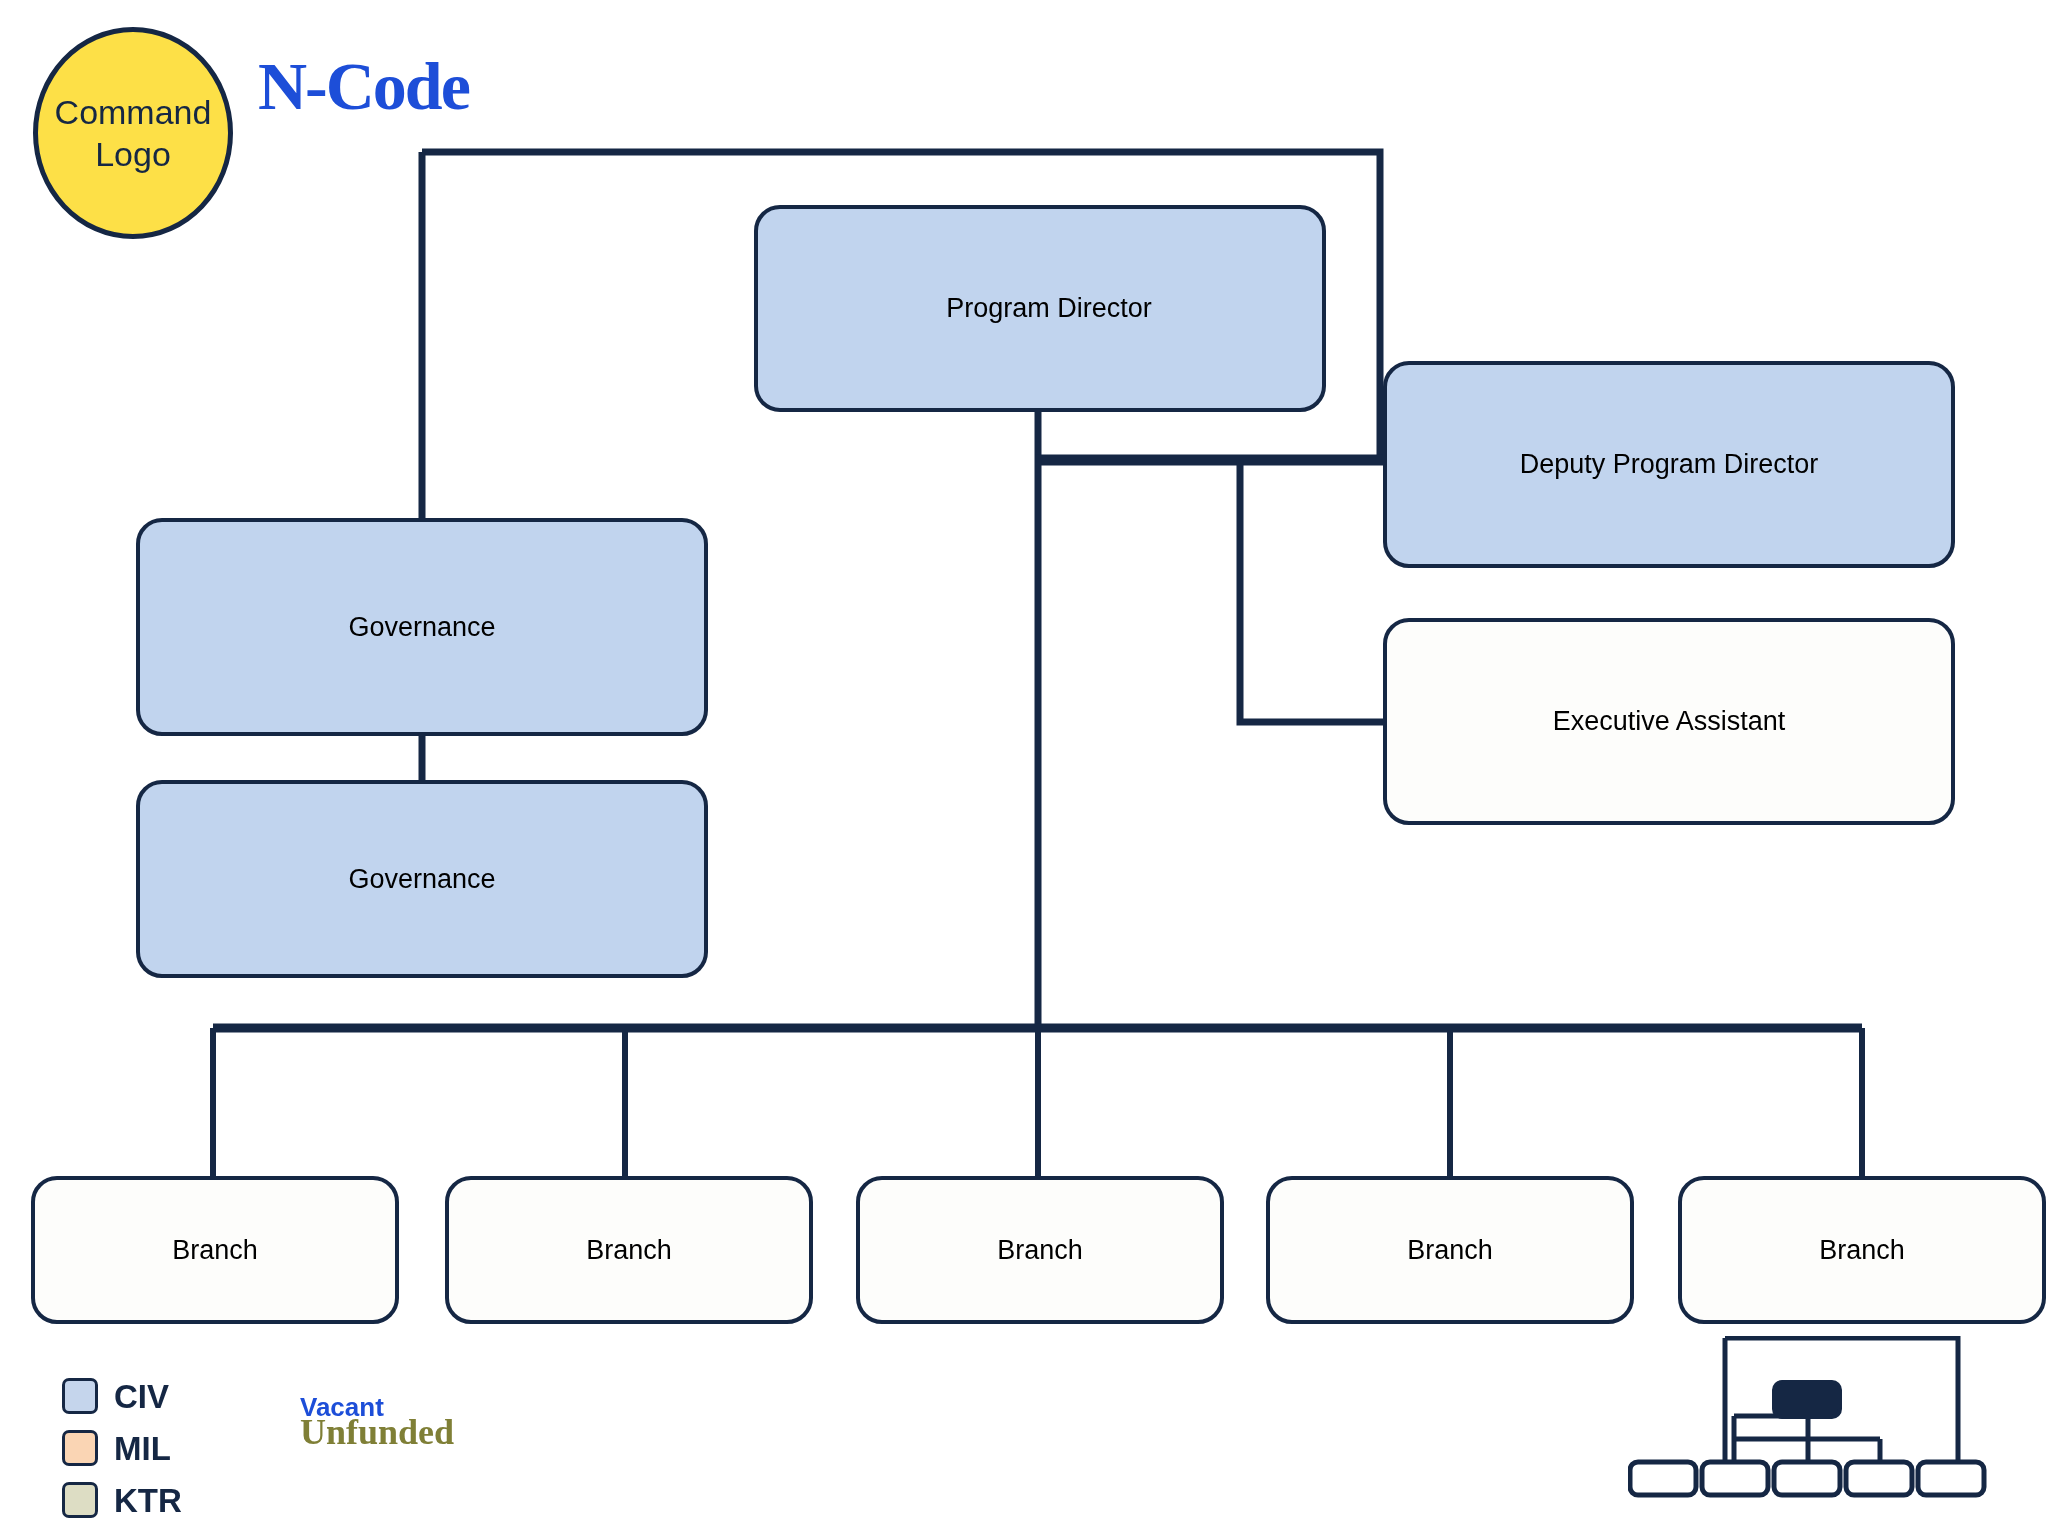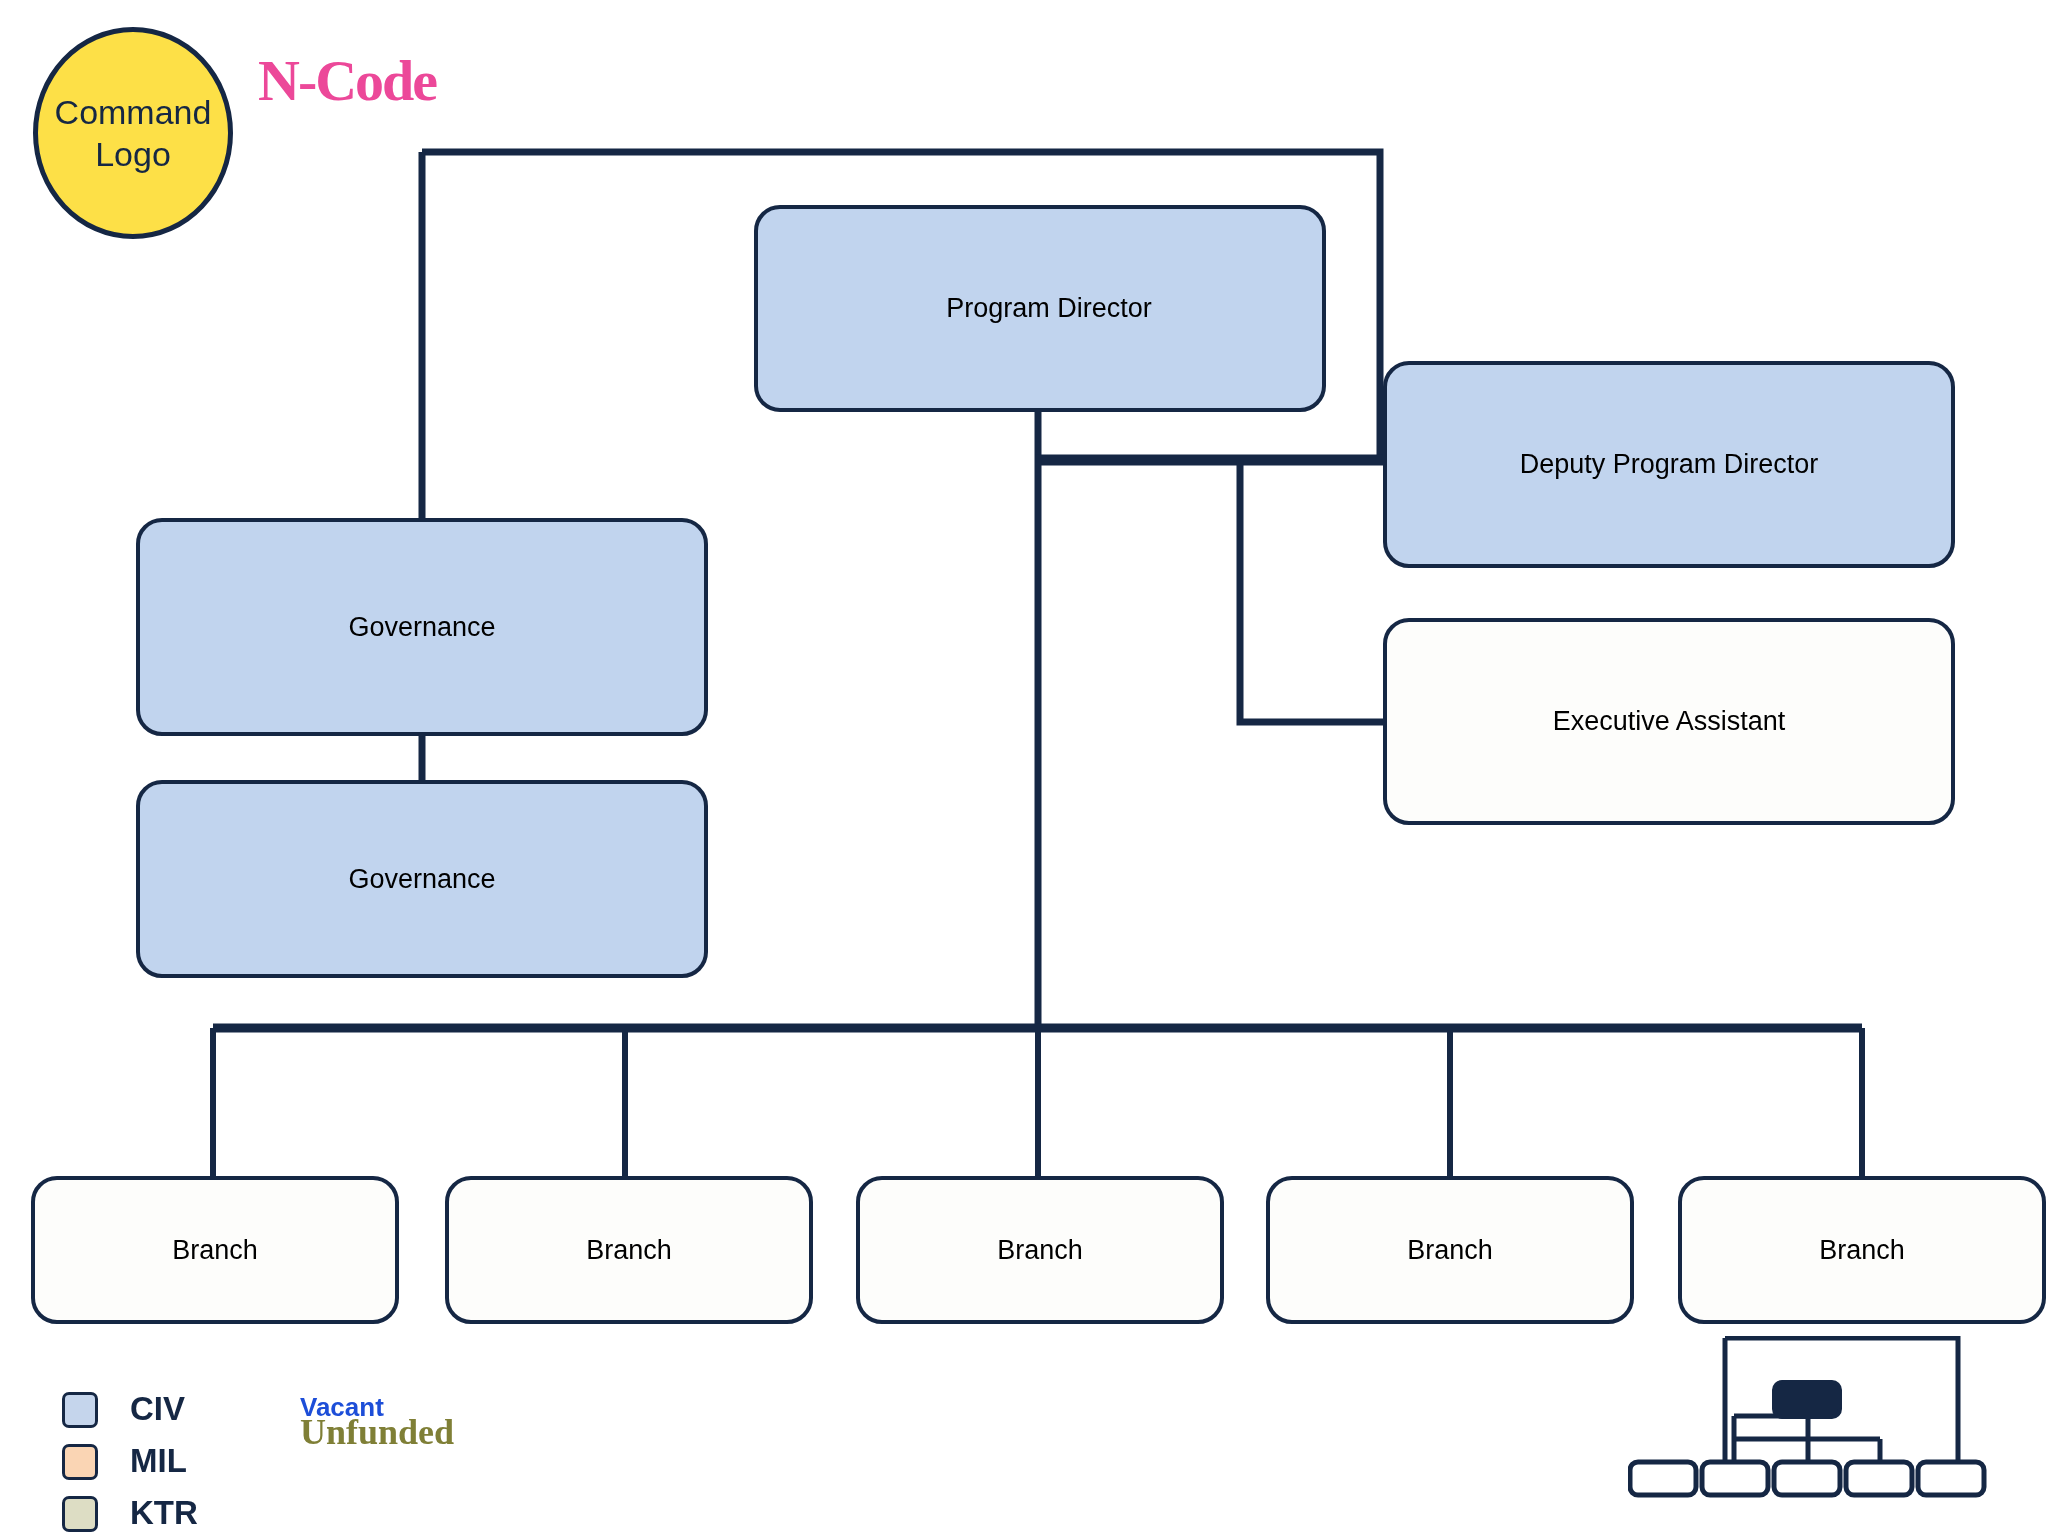--- a/index.html
+++ b/index.html
@@ -53,9 +53,9 @@
     position: absolute;
     left: 258px;
     top: 52px;
-    font-size: 58px;
-    font-weight: bold;
-    color: #ec4899;
+    font-size: 68px;
+    font-weight: bold;
+    color: #1d4ed8;
     letter-spacing: -2px;
     line-height: 1;
     font-family: "Liberation Serif", serif;

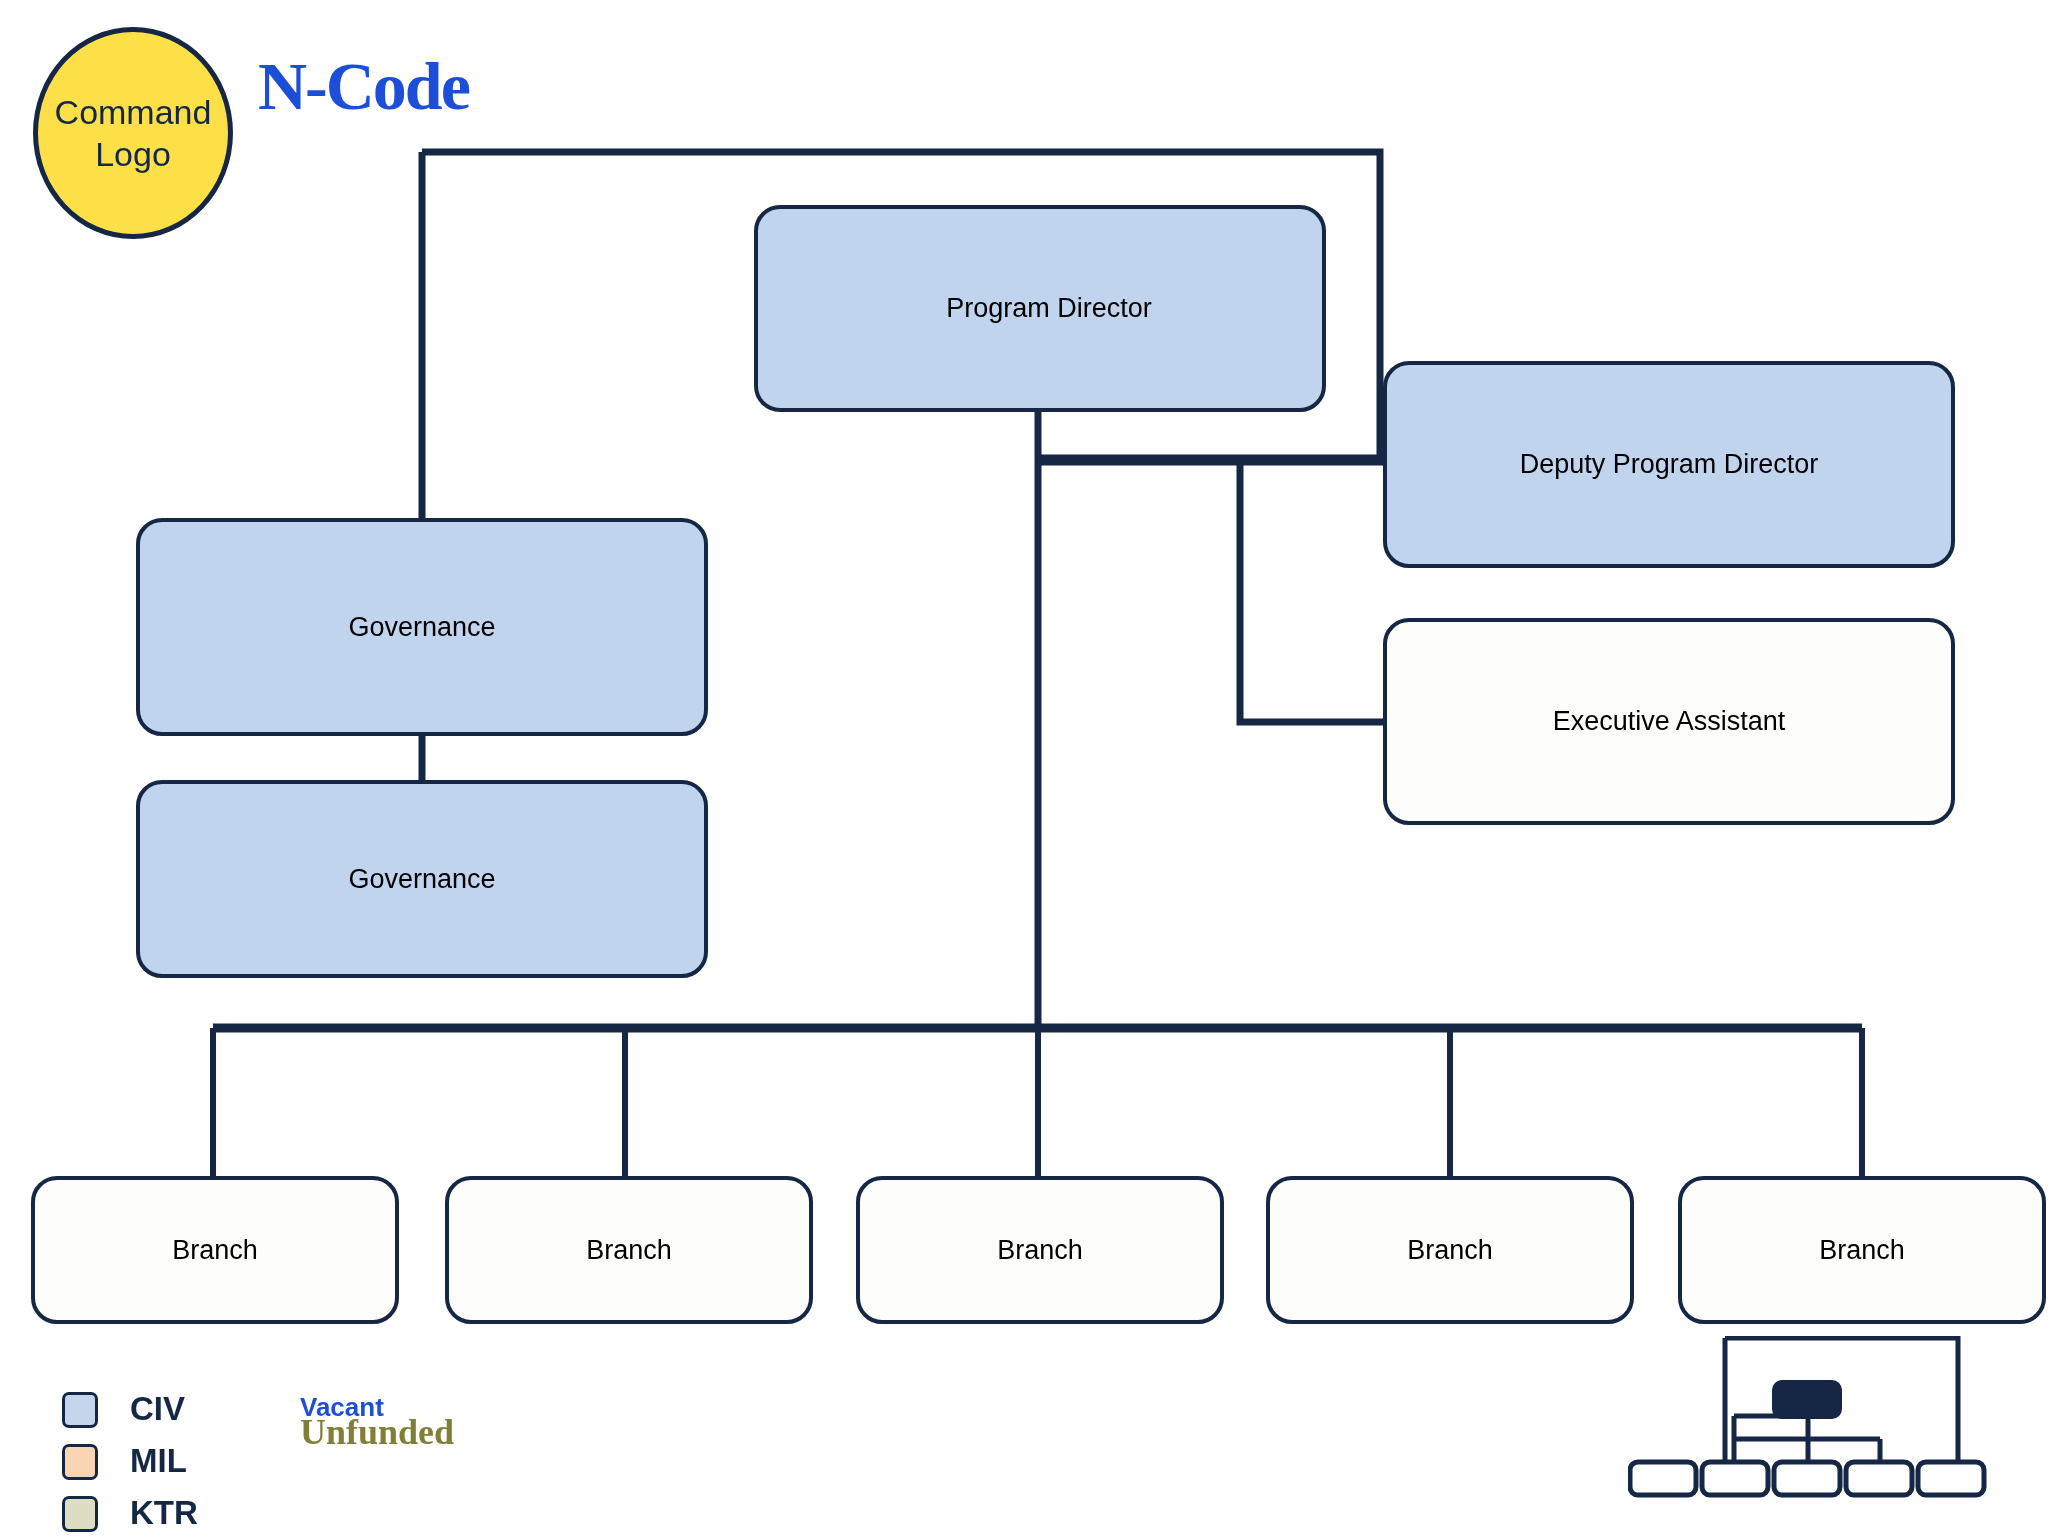--- a/index.html
+++ b/index.html
@@ -91,10 +91,9 @@
   }
   .legend-row {
     display: flex;
-    align-items: flex-end;
+    align-items: flex-start;
     height: 50px;
     margin-bottom: 2px;
-    gap: 16px;
   }
   .swatch {
     width: 36px;

